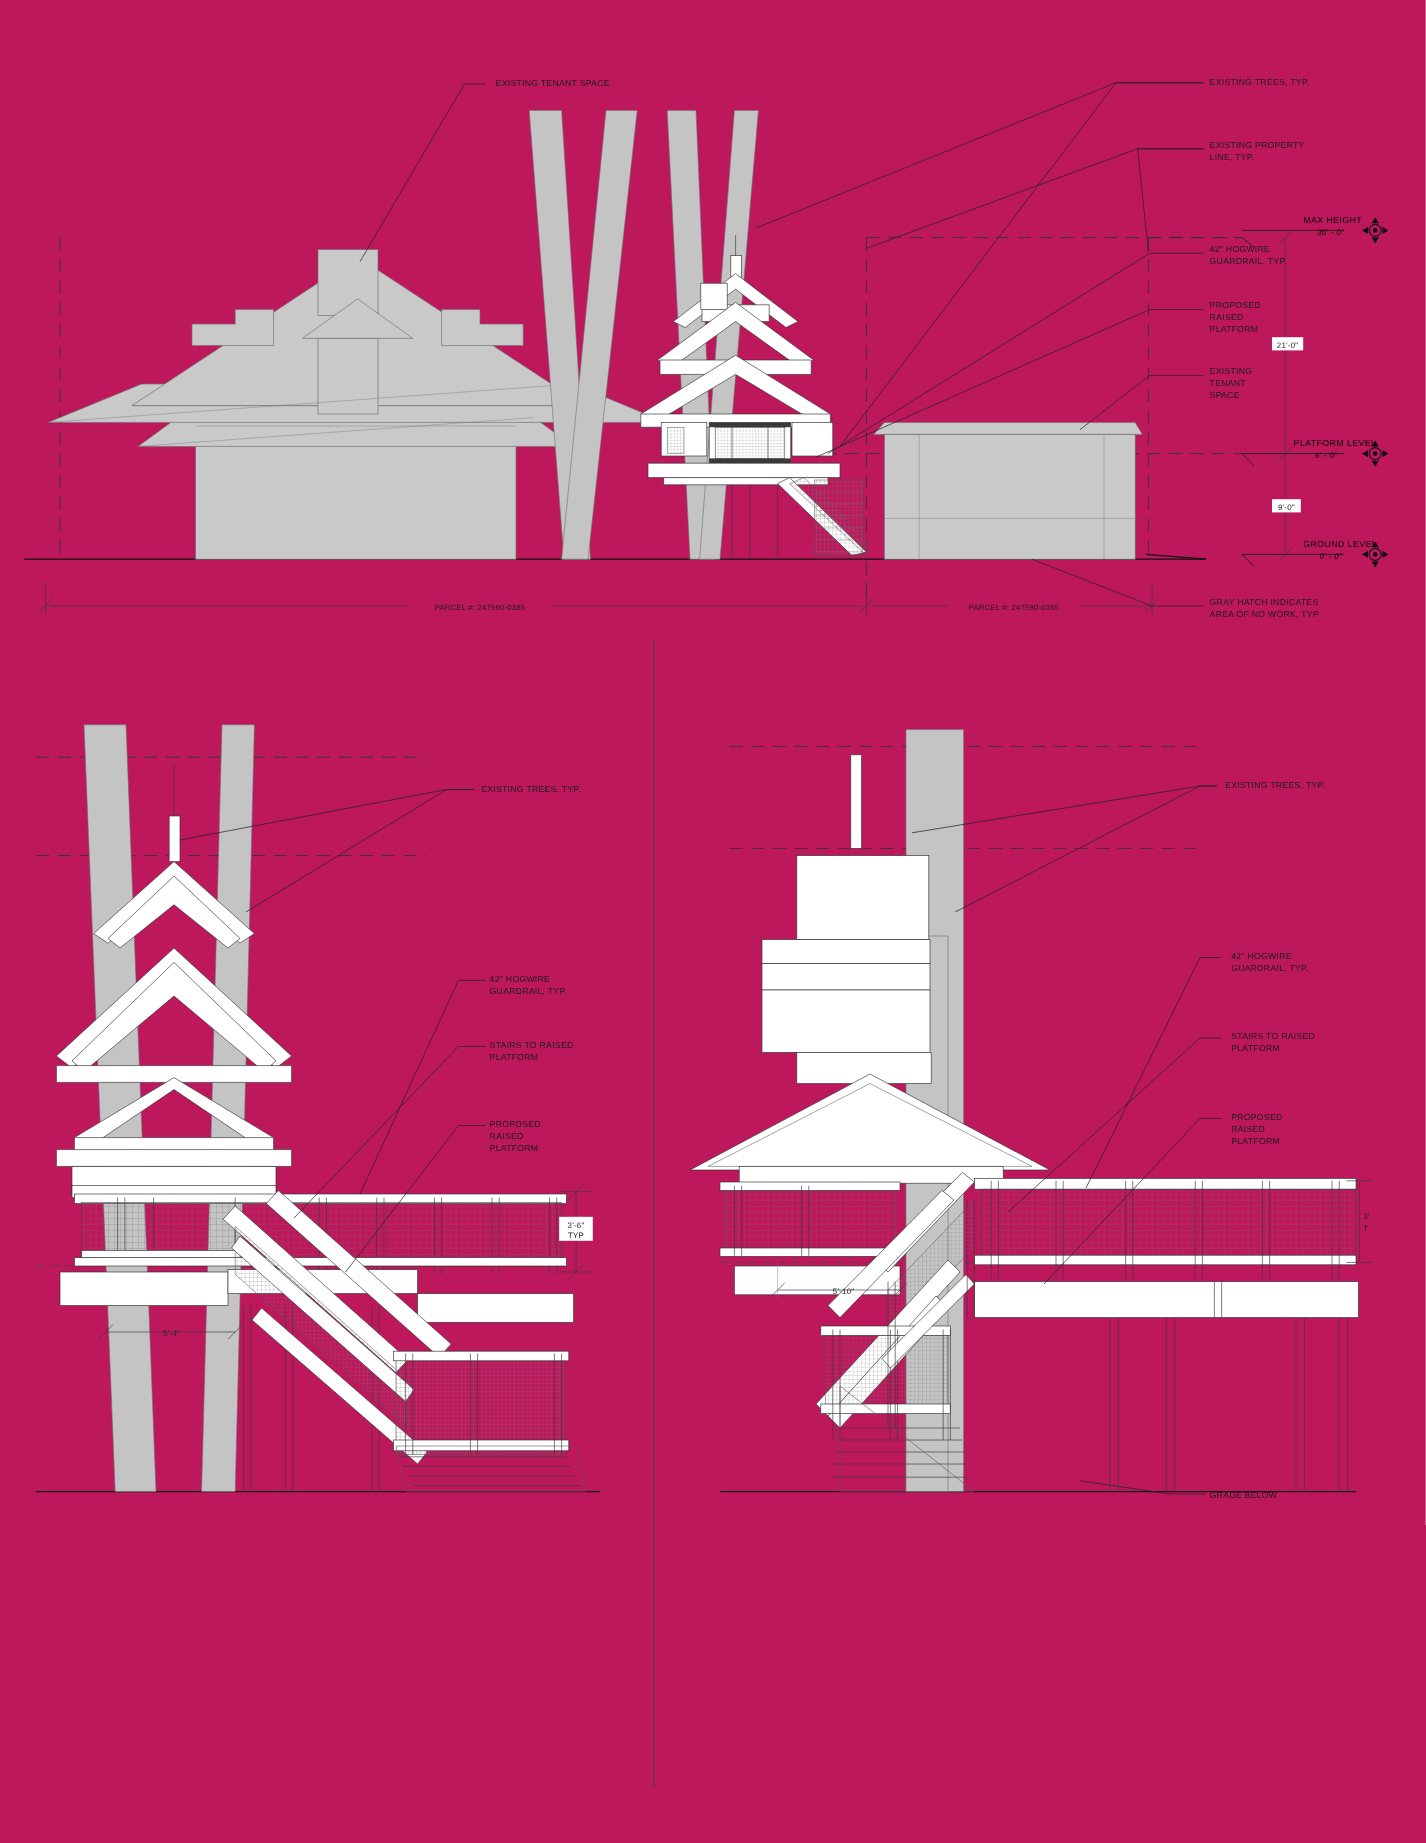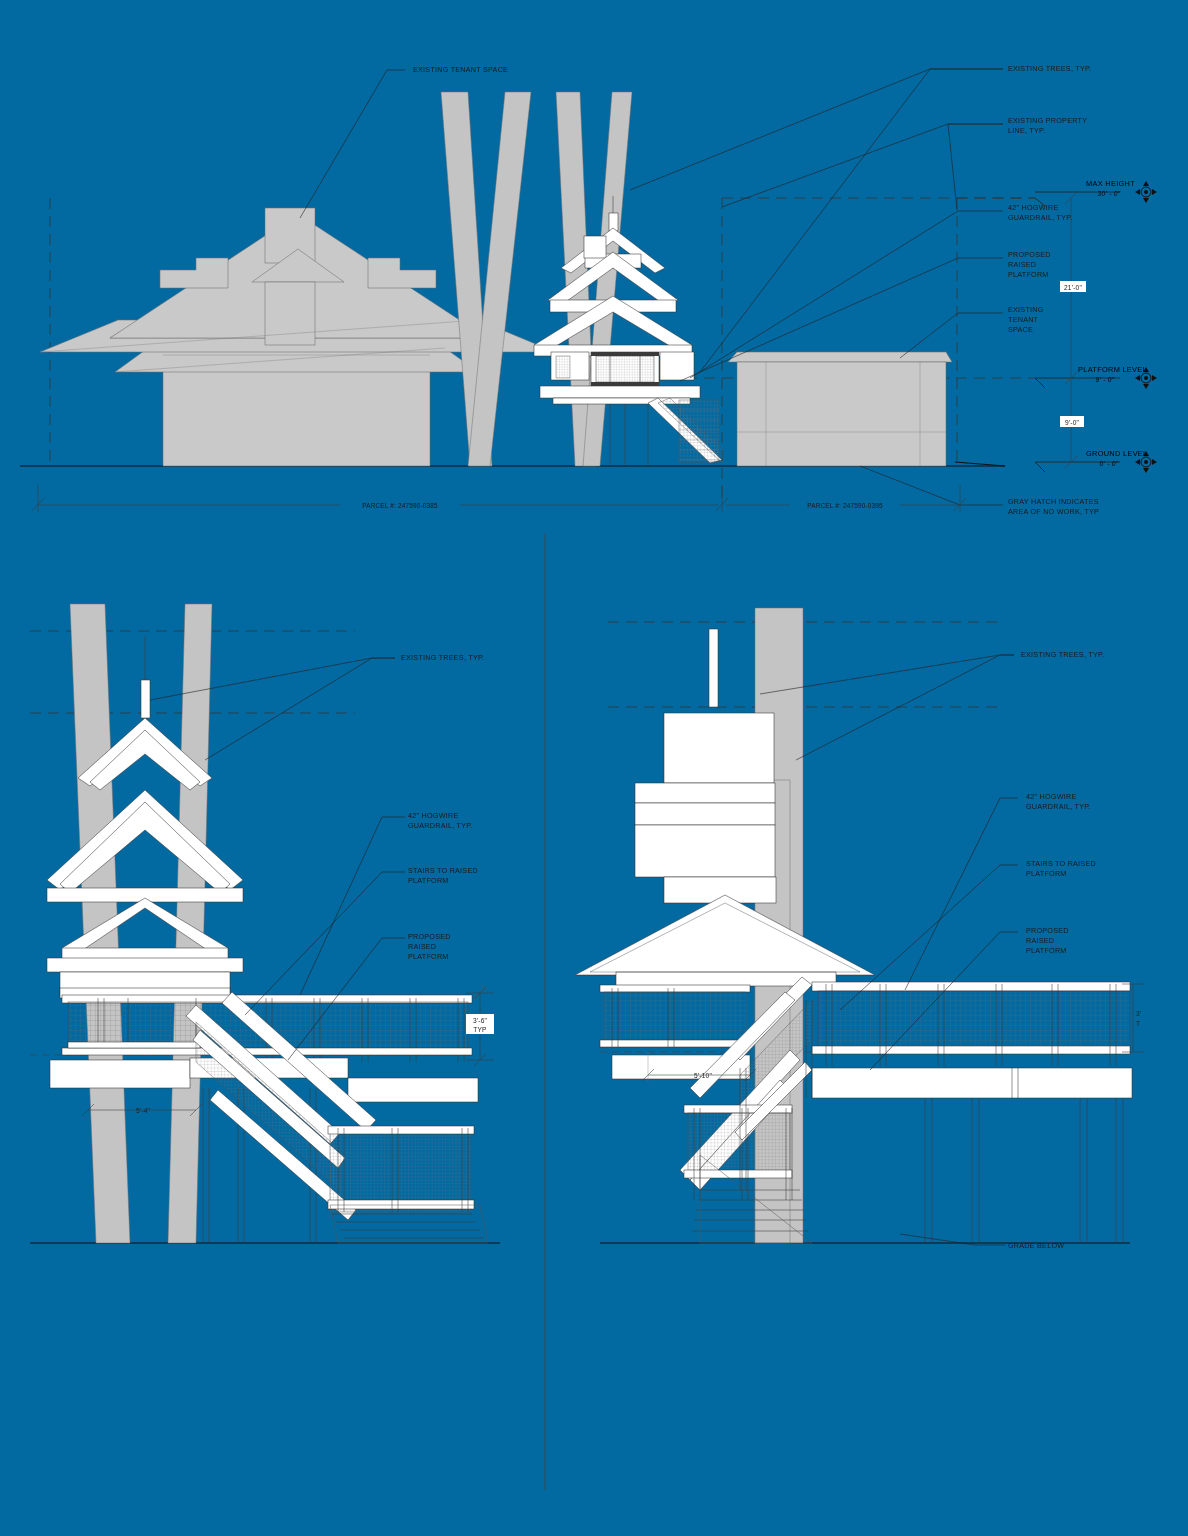--- a/index.html
+++ b/index.html
@@ -11,7 +11,7 @@
     position:relative;
     overflow:hidden;
   }
-  #sheet{position:absolute;left:0;top:0;width:1188px;height:1536px;background:#0369a1;}
+  #sheet{position:absolute;left:0;top:0;width:1188px;height:1536px;background:#be185d;}
   svg{display:block;}
   .lbl{
     font-family:"Liberation Sans", sans-serif;

